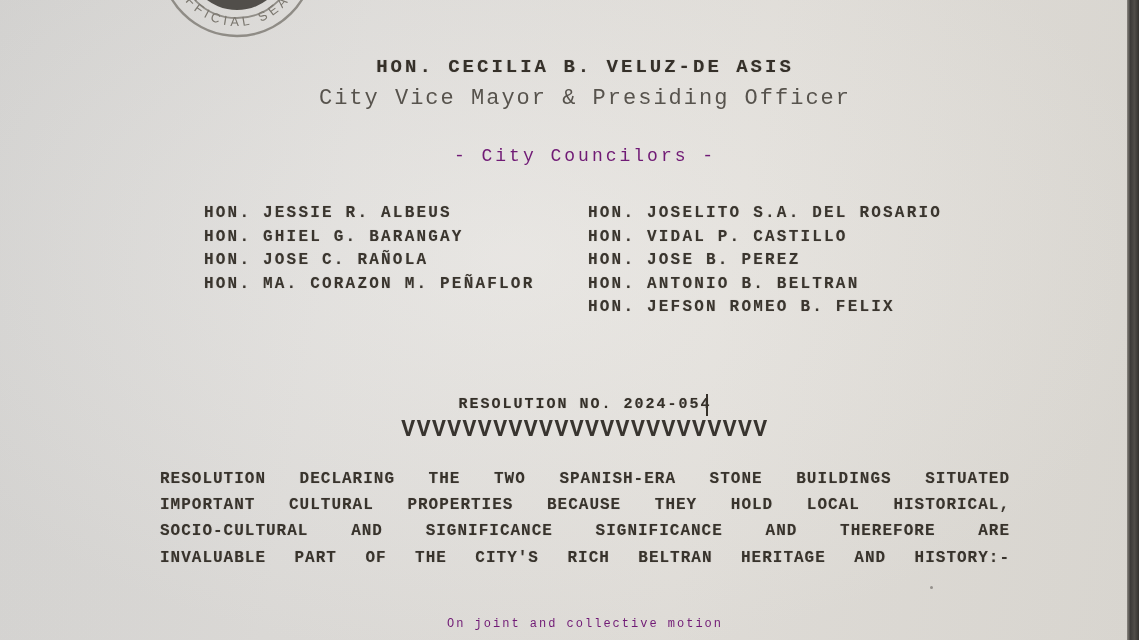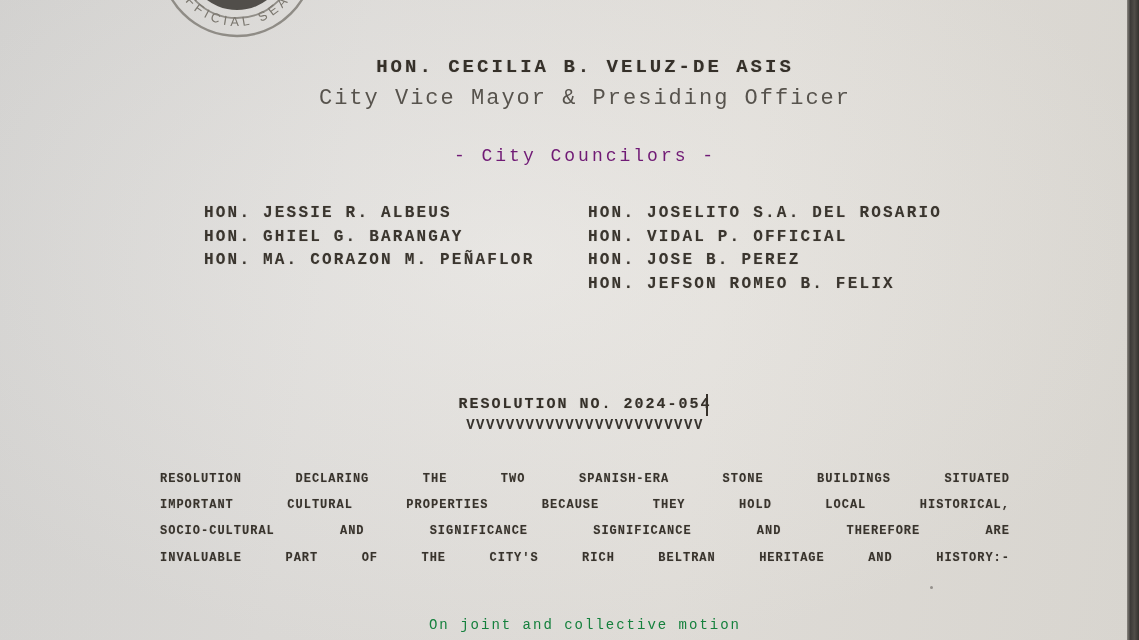--- a/index.html
+++ b/index.html
@@ -165,7 +165,7 @@
 
   <div class="council-col right">
     <div>HON. JOSELITO S.A. DEL ROSARIO</div>
-    <div>HON. VIDAL P. OFFICIAL</div>
+    <div>HON. VIDAL P. CASTILLO</div>
     <div>HON. JOSE B. PEREZ</div>
     <div>HON. JEFSON ROMEO B. FELIX</div>
   </div>

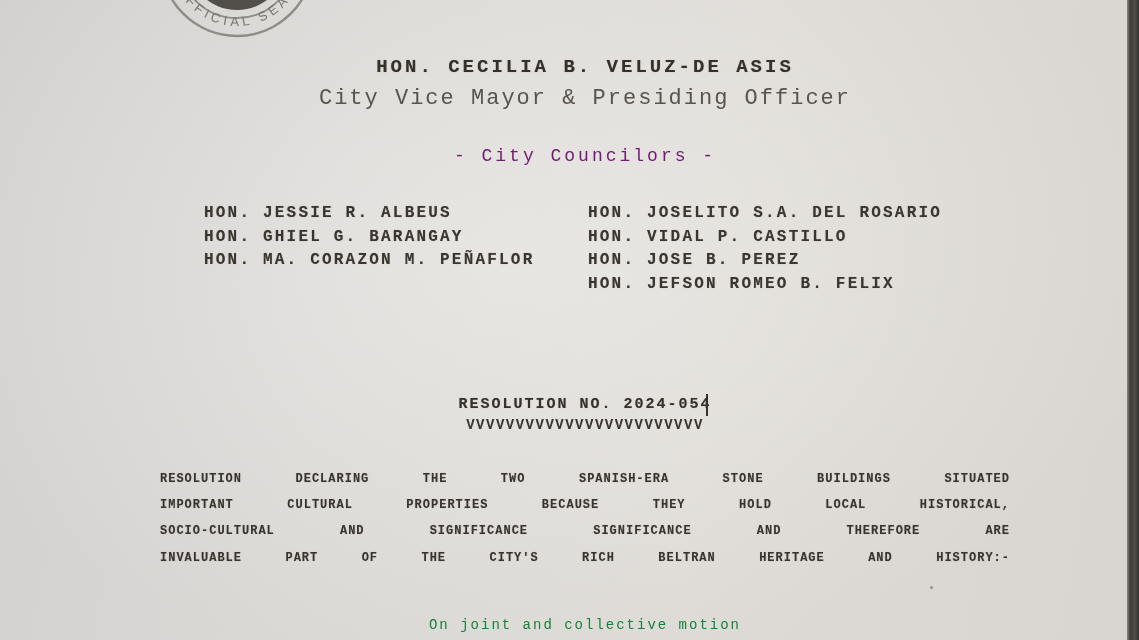--- a/index.html
+++ b/index.html
@@ -160,6 +160,7 @@
   <div class="council-col left">
     <div>HON. JESSIE R. ALBEUS</div>
     <div>HON. GHIEL G. BARANGAY</div>
+    <div>HON. JOSE C. RAÑOLA</div>
     <div>HON. MA. CORAZON M. PEÑAFLOR</div>
   </div>
 

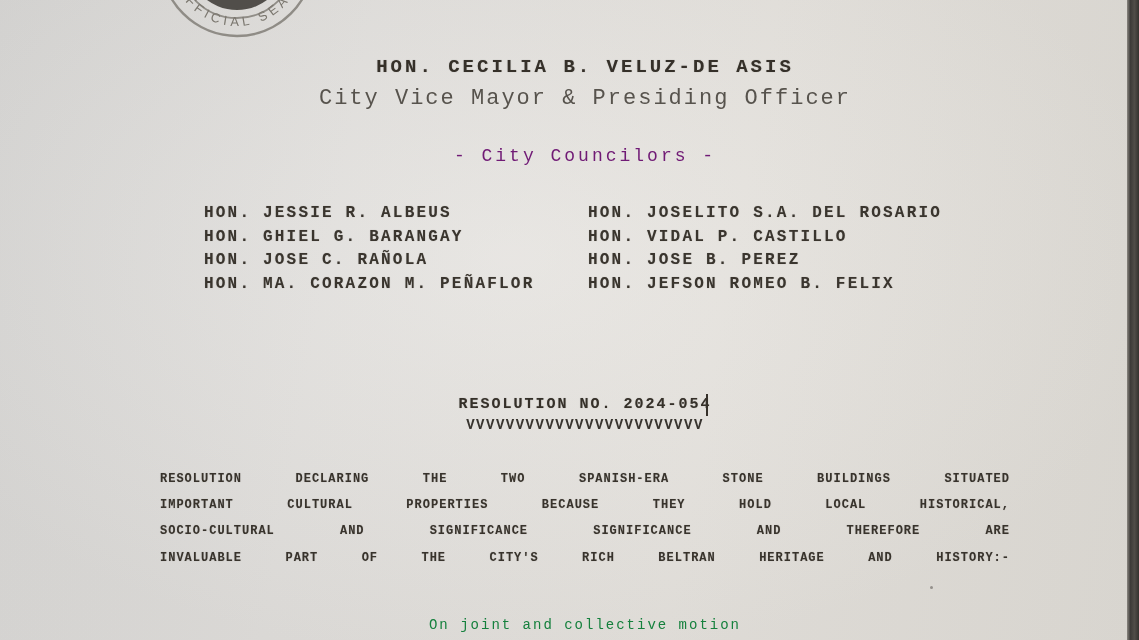--- a/index.html
+++ b/index.html
@@ -168,6 +168,7 @@
     <div>HON. JOSELITO S.A. DEL ROSARIO</div>
     <div>HON. VIDAL P. CASTILLO</div>
     <div>HON. JOSE B. PEREZ</div>
+    <div>HON. ANTONIO B. BELTRAN</div>
     <div>HON. JEFSON ROMEO B. FELIX</div>
   </div>
 

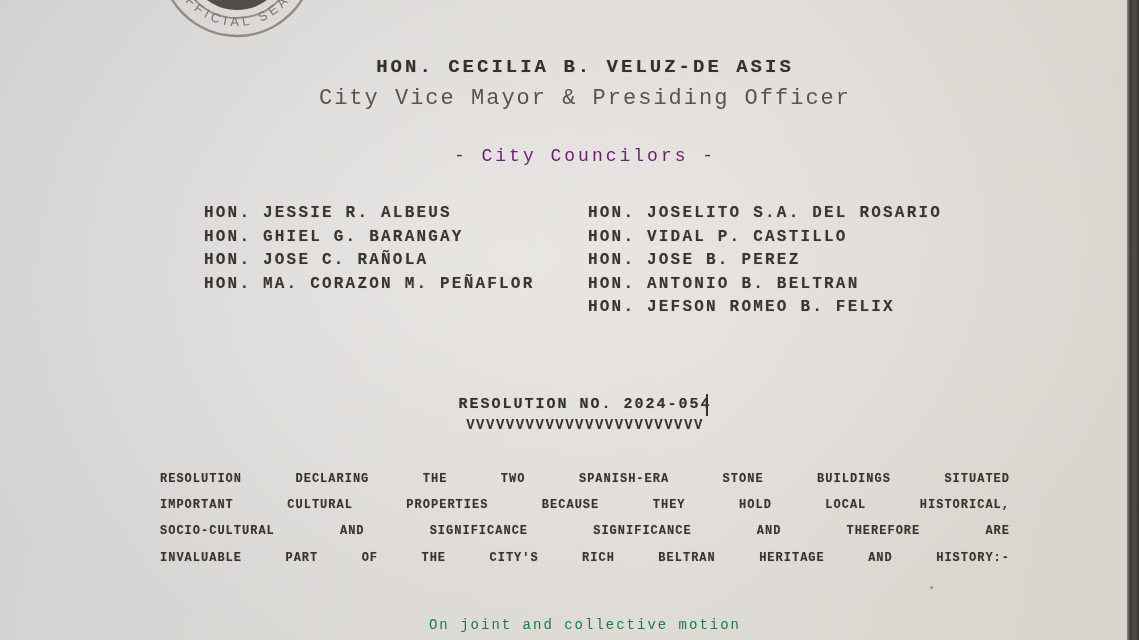--- a/index.html
+++ b/index.html
@@ -97,7 +97,7 @@
   }
   .res-underline {
     top: 405px;
-    font-size: 14px;
+    font-size: 23px;
     font-weight: bold;
     letter-spacing: 1.5px;
     color: #38342f;

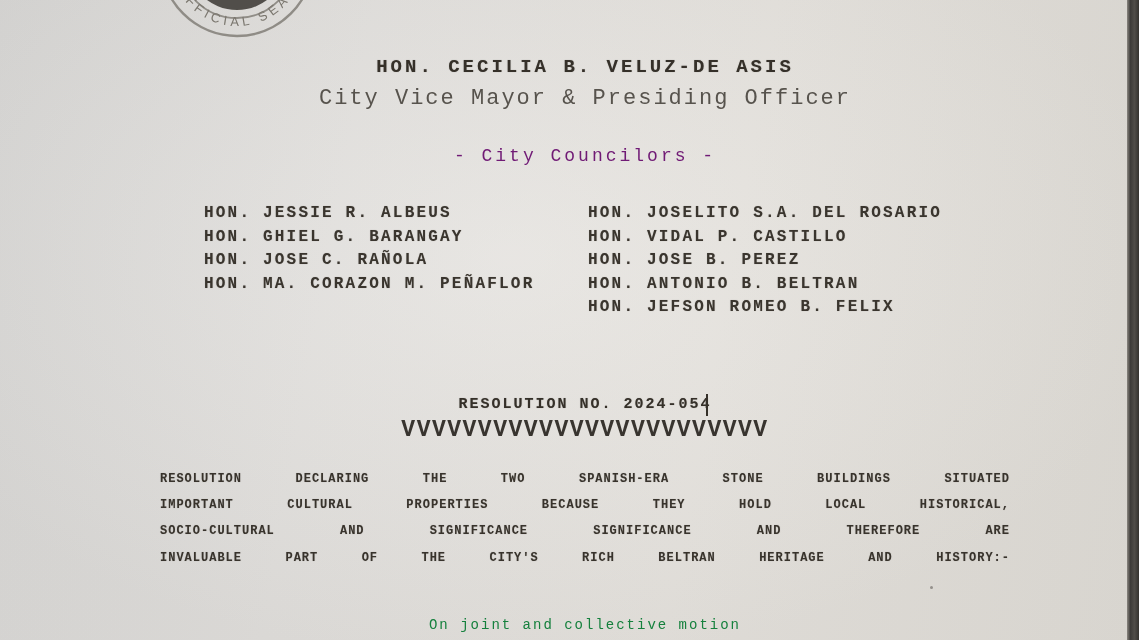--- a/index.html
+++ b/index.html
@@ -109,7 +109,7 @@
     width: 850px;
   }
   .body-line {
-    font-size: 12px;
+    font-size: 16px;
     font-weight: bold;
     letter-spacing: 1px;
     line-height: 26.2px;

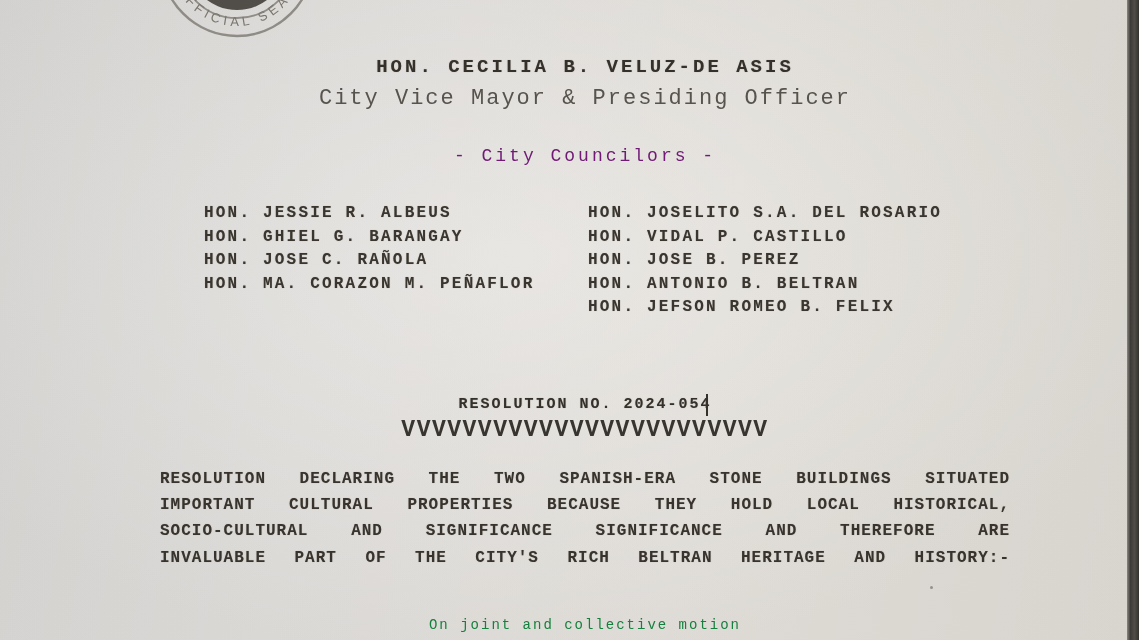--- a/index.html
+++ b/index.html
@@ -121,9 +121,9 @@
   }
   .motion {
     top: 605px;
-    font-size: 14px;
+    font-size: 12px;
     letter-spacing: 2px;
-    color: #15803d;
+    color: #701a75;
   }
   .speck {
     position: absolute;

